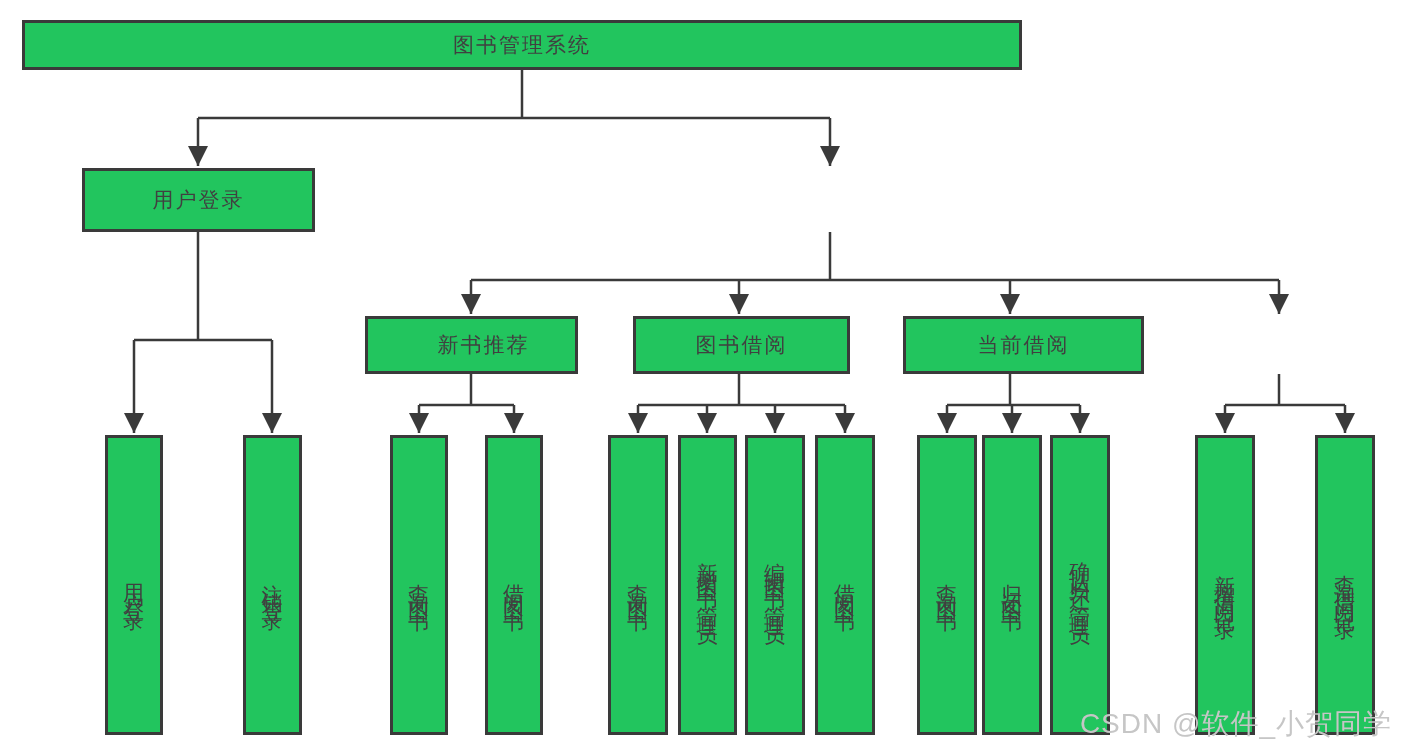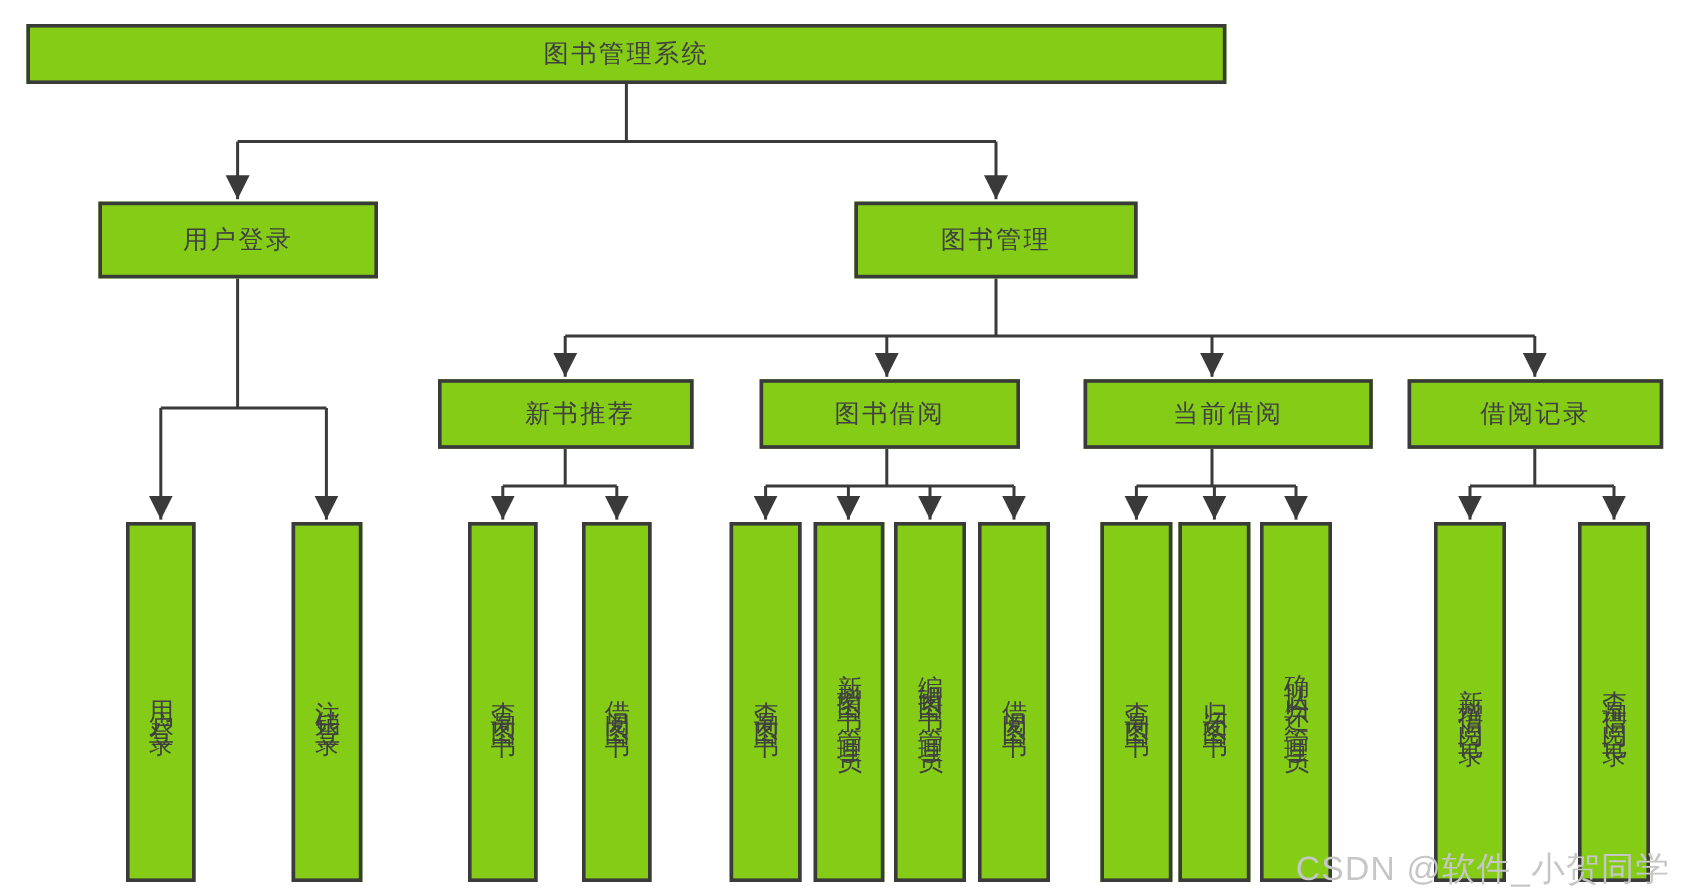--- a/index.html
+++ b/index.html
@@ -25,7 +25,7 @@
     position: absolute;
     box-sizing: border-box;
     border: 3px solid #3a3a3a;
-    background: #84cc16;
+    background: #22c55e;
     display: flex;
     align-items: center;
     justify-content: center;

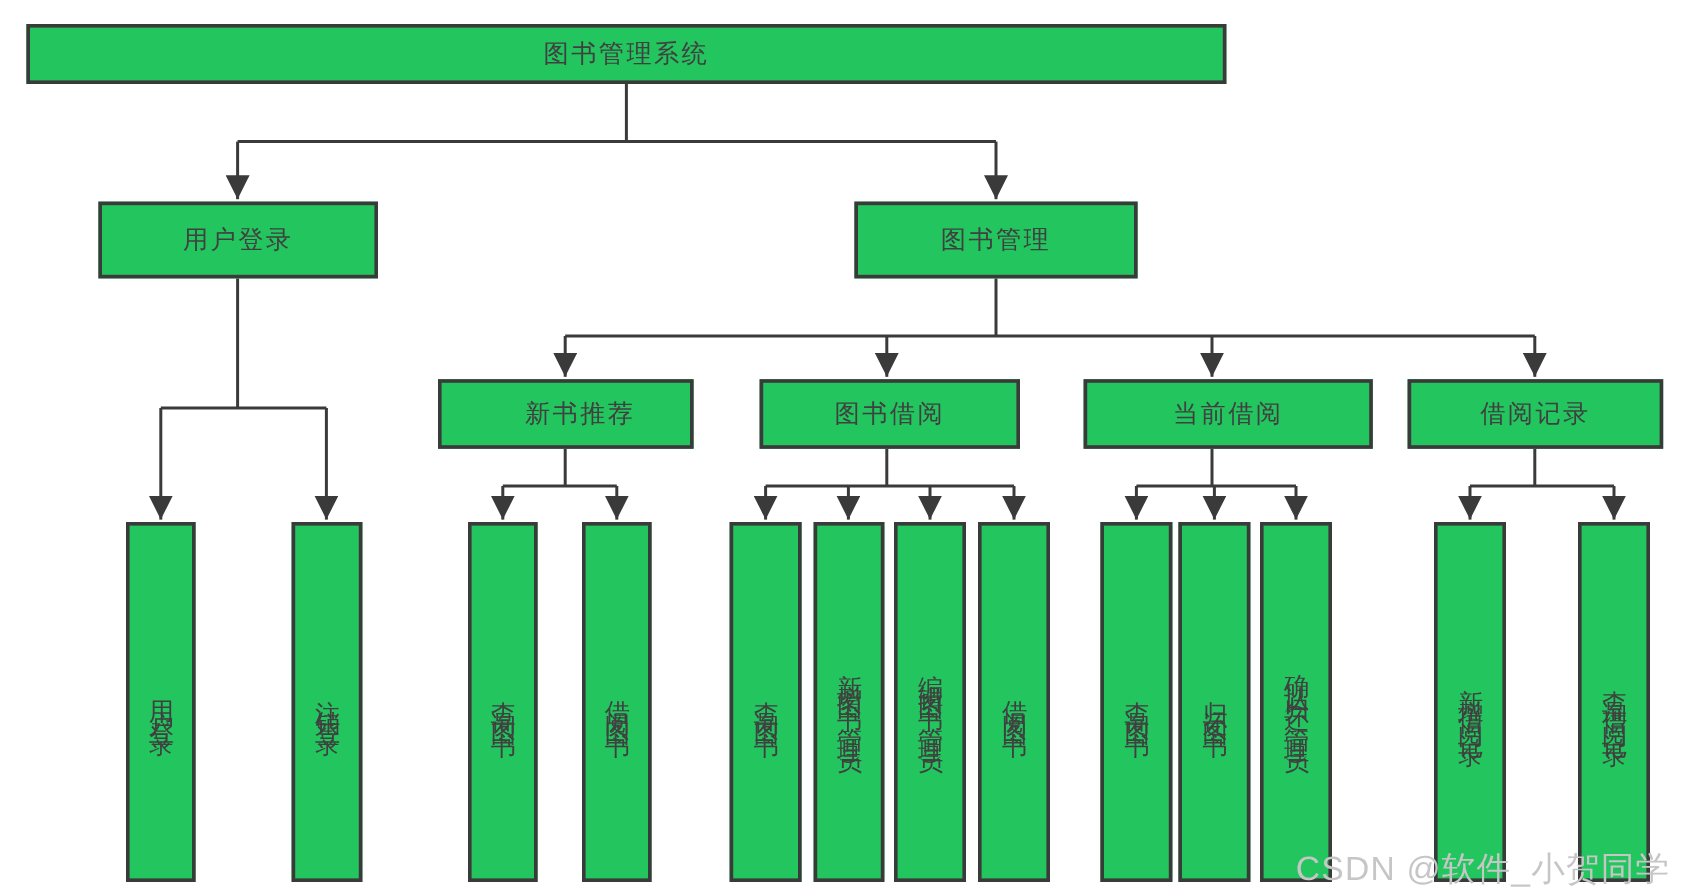--- a/index.html
+++ b/index.html
@@ -127,7 +127,6 @@
   <div class="node h-node" style="left:22px; top:20px; width:1000px; height:50px;">图书管理系统</div>
 
   <div class="node h-node" style="left:82px; top:168px; width:233px; height:64px;">用户登录</div>
-  <div class="node h-node" style="left:712px; top:168px; width:236px; height:64px;">图书管理</div>
 
   <div class="node h-node" style="left:365px; top:316px; width:213px; height:58px;padding-left:24px;">新书推荐</div>
   <div class="node h-node" style="left:633px; top:316px; width:217px; height:58px;text-align:center;">图书借阅</div>

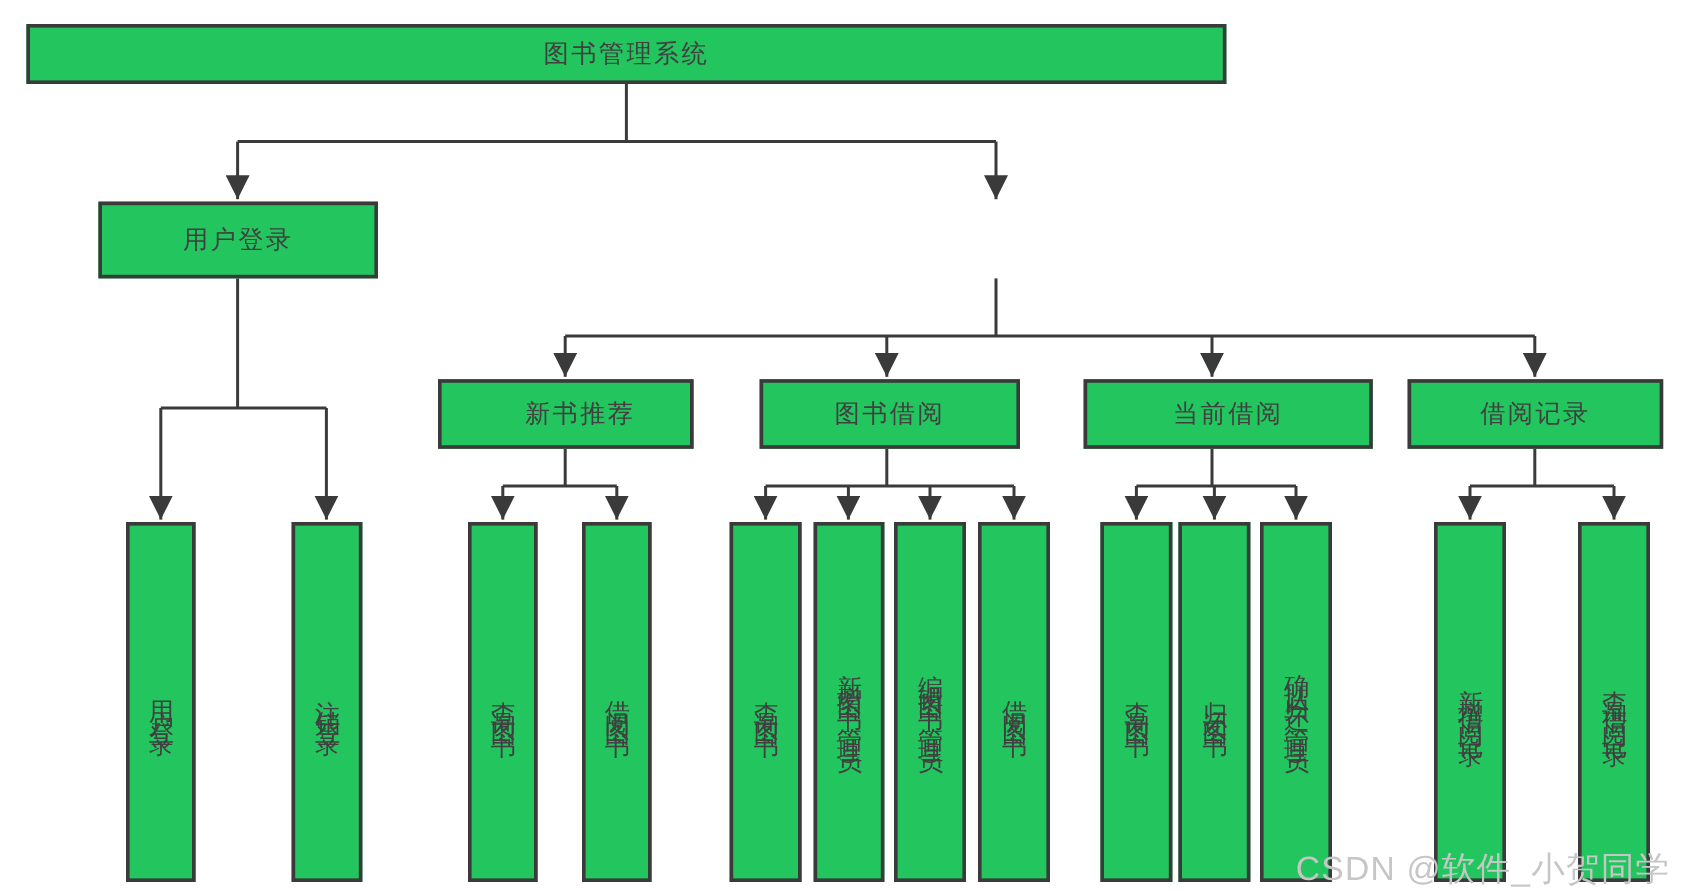--- a/index.html
+++ b/index.html
@@ -131,7 +131,6 @@
   <div class="node h-node" style="left:365px; top:316px; width:213px; height:58px;padding-left:24px;">新书推荐</div>
   <div class="node h-node" style="left:633px; top:316px; width:217px; height:58px;text-align:center;">图书借阅</div>
   <div class="node h-node" style="left:903px; top:316px; width:241px; height:58px;">当前借阅</div>
-  <div class="node h-node" style="left:1173px; top:316px; width:213px; height:58px;">借阅记录</div>
 
   <div class="node leaf" style="left:105px; top:435px; width:58px; height:300px;">用户登录</div>
   <div class="node leaf" style="left:243px; top:435px; width:59px; height:300px;">注销登录</div>

